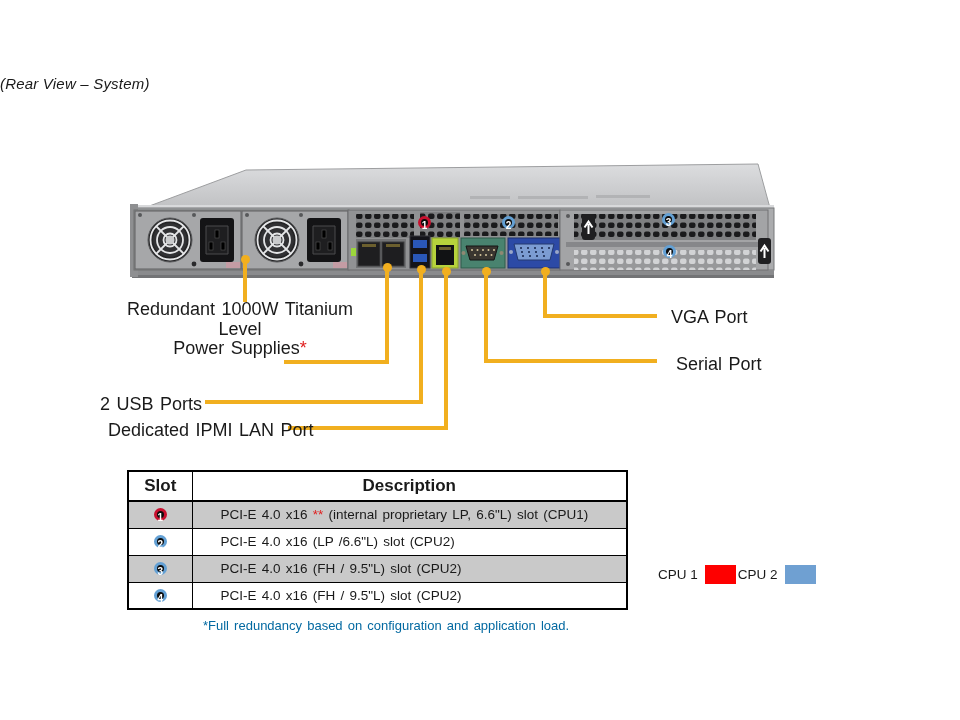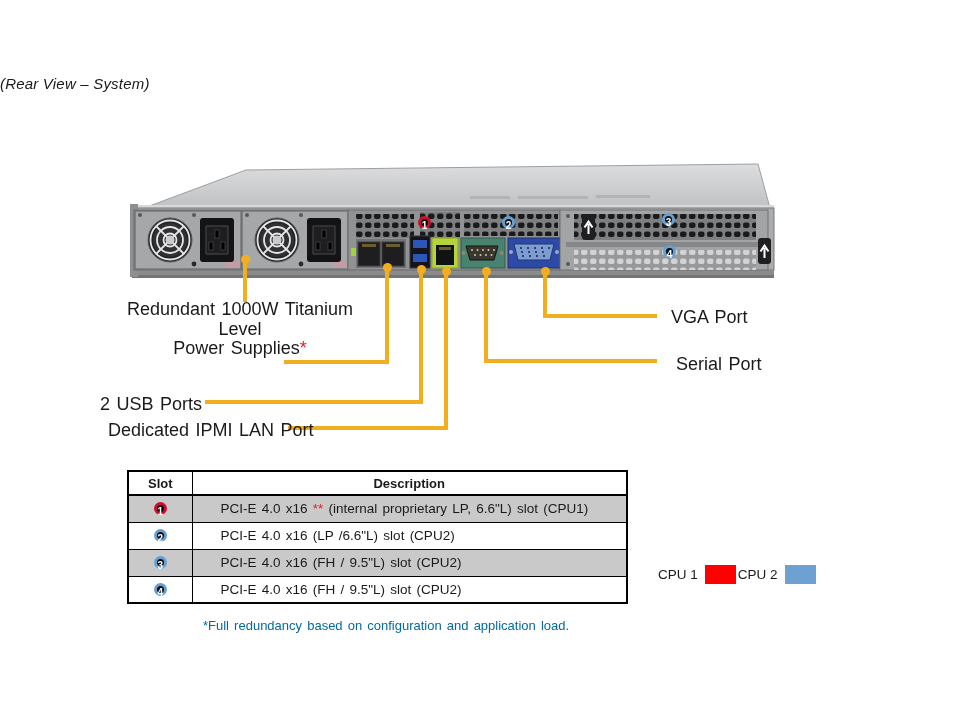--- a/index.html
+++ b/index.html
@@ -29,7 +29,7 @@
   
   .slot-table { position:absolute; left:127px; top:470px; width:501px;
                 border-collapse:collapse; border:2px solid #000; }
-  .slot-table th { font-size:13px; font-weight:bold; height:24px; text-align:center;
+  .slot-table th { font-size:17px; font-weight:bold; height:30px; text-align:center;
                    border-bottom:2px solid #000; background:#fff; }
   .slot-table th.col-slot, .slot-table td.col-slot { width:64px; border-right:1px solid #000; }
   .slot-table td { height:27px; border-top:1px solid #000; font-size:13.5px; word-spacing:1.5px; }

